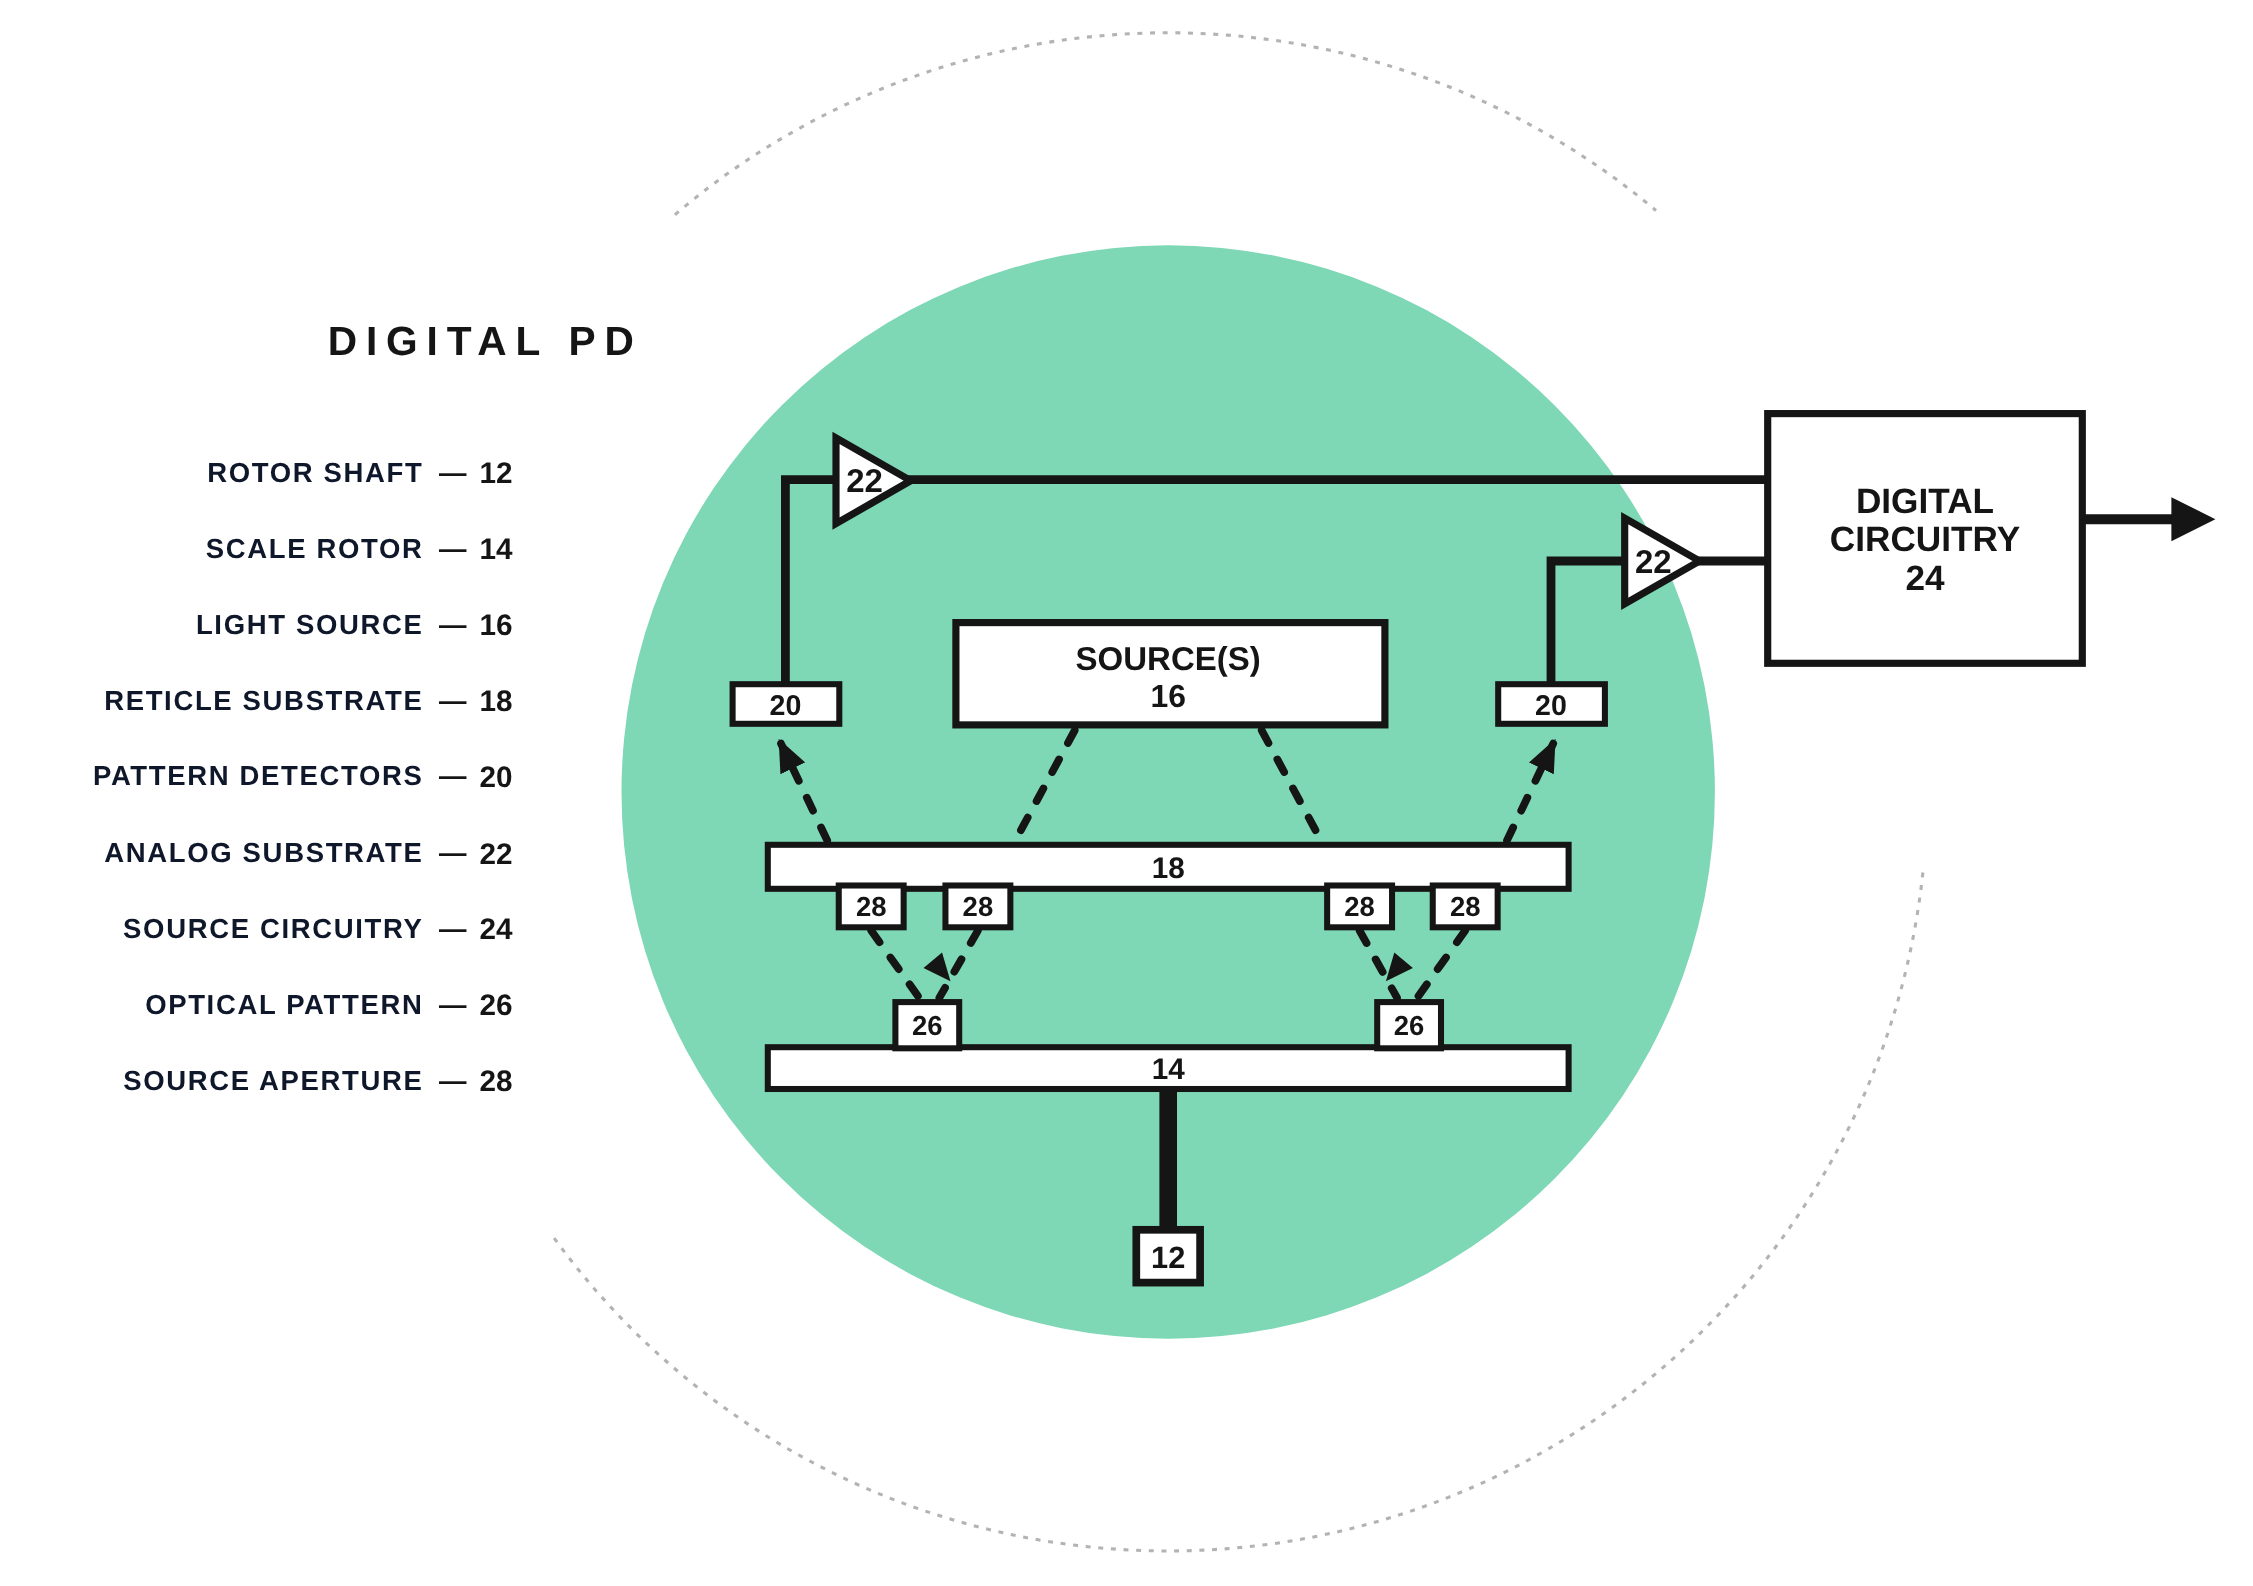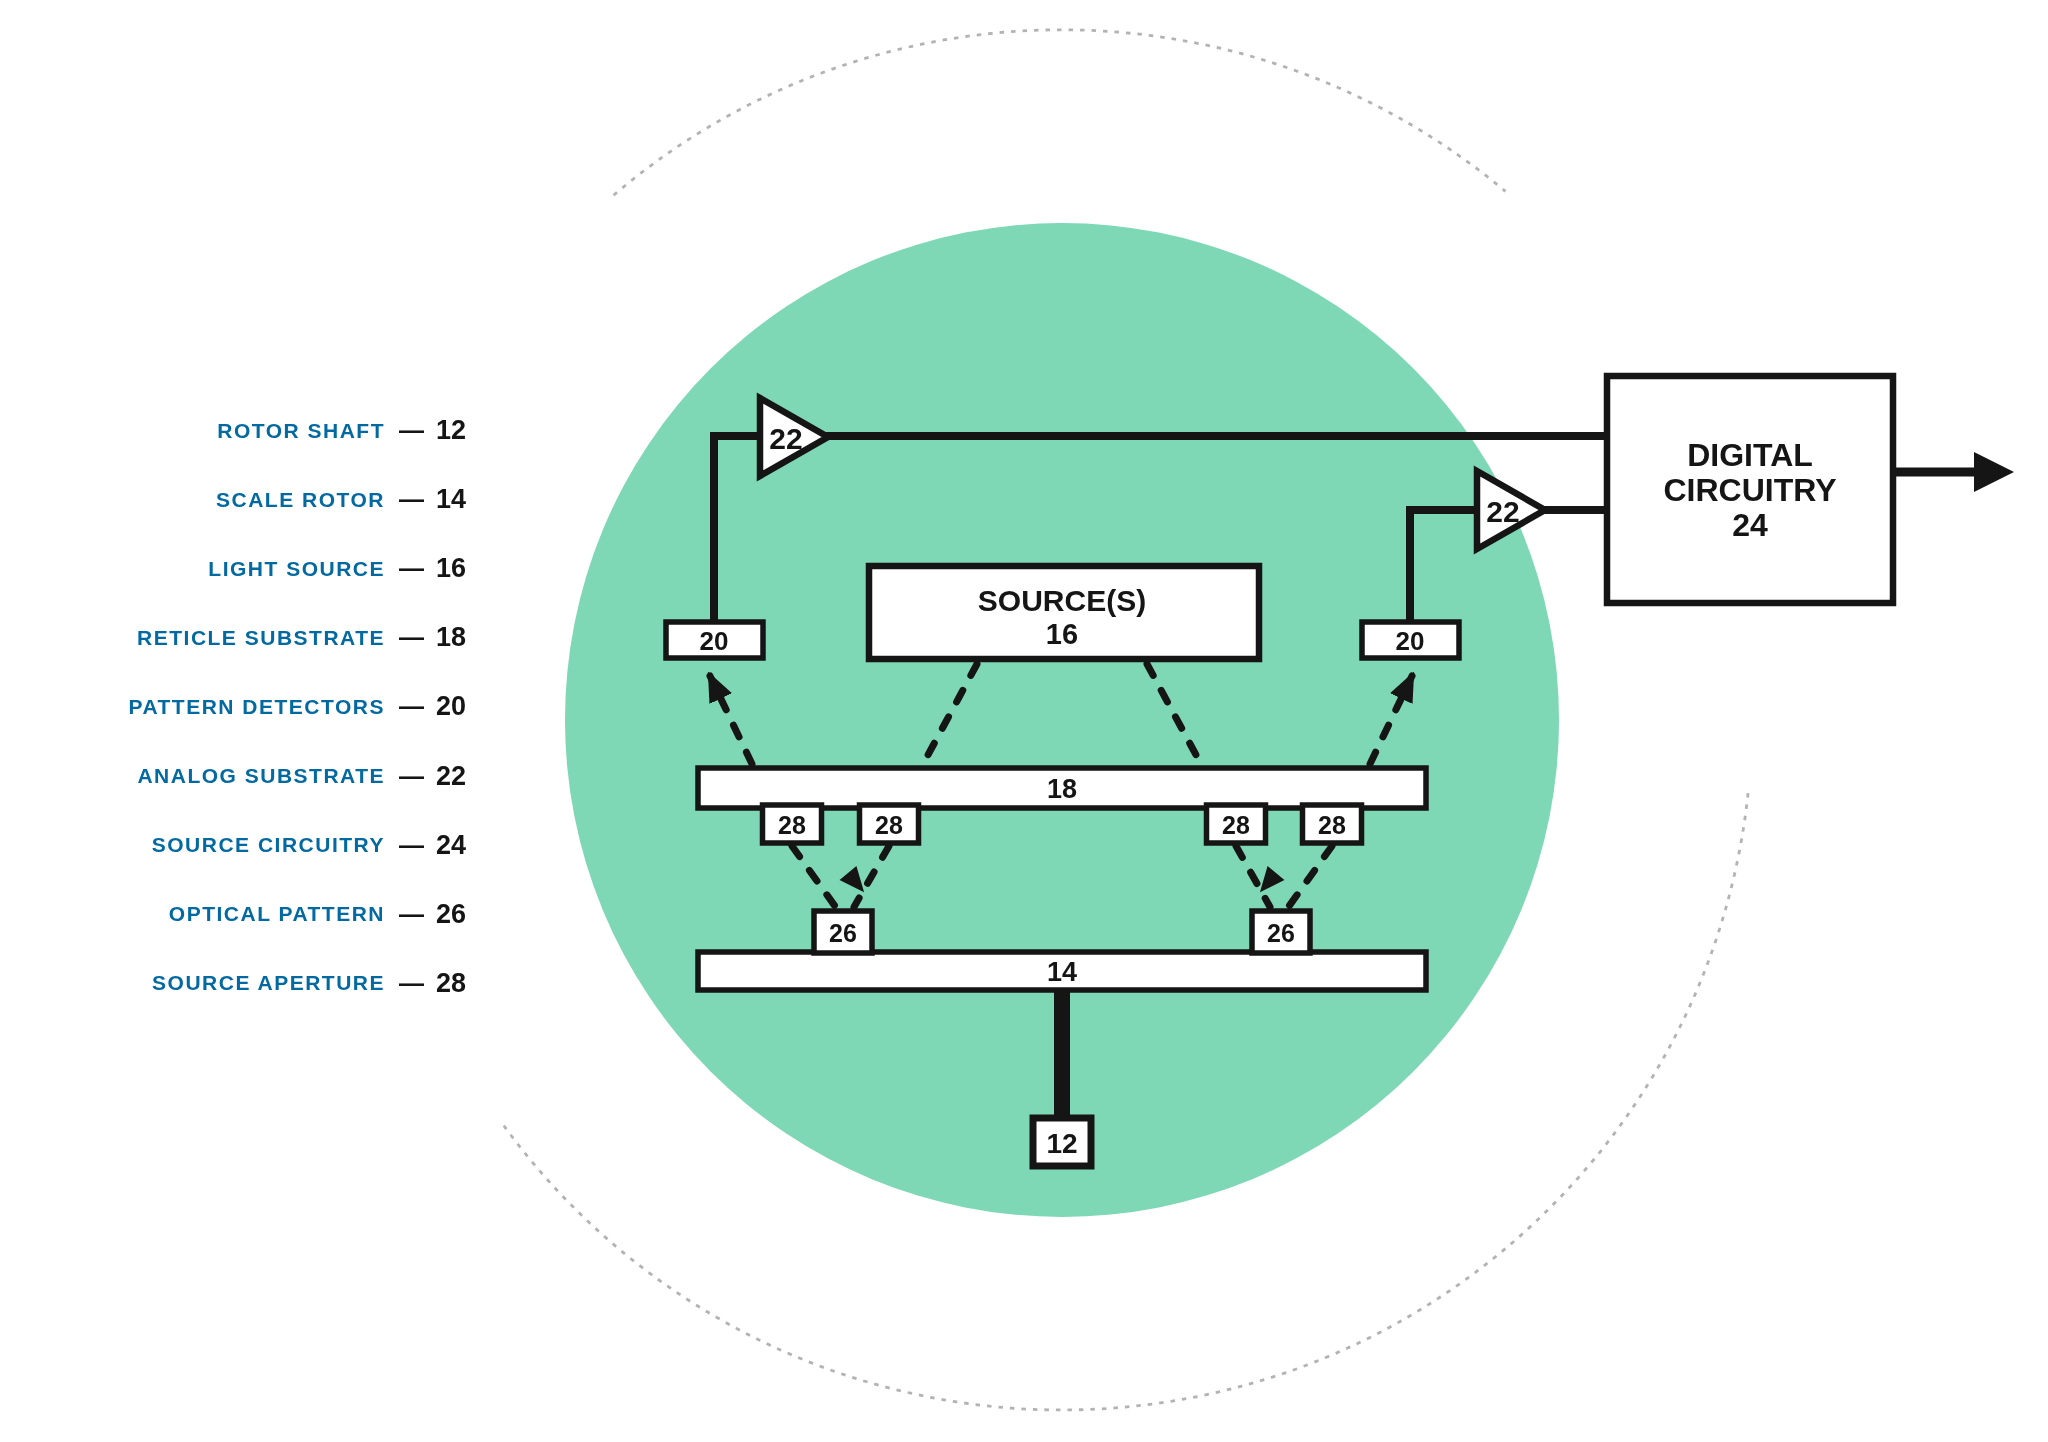--- a/index.html
+++ b/index.html
@@ -42,6 +42,7 @@
 
 <div class="canvas">
 
+  <div class="page-title">DIGITAL PD</div>
 
   <div class="legend">
     <div class="legend-row">

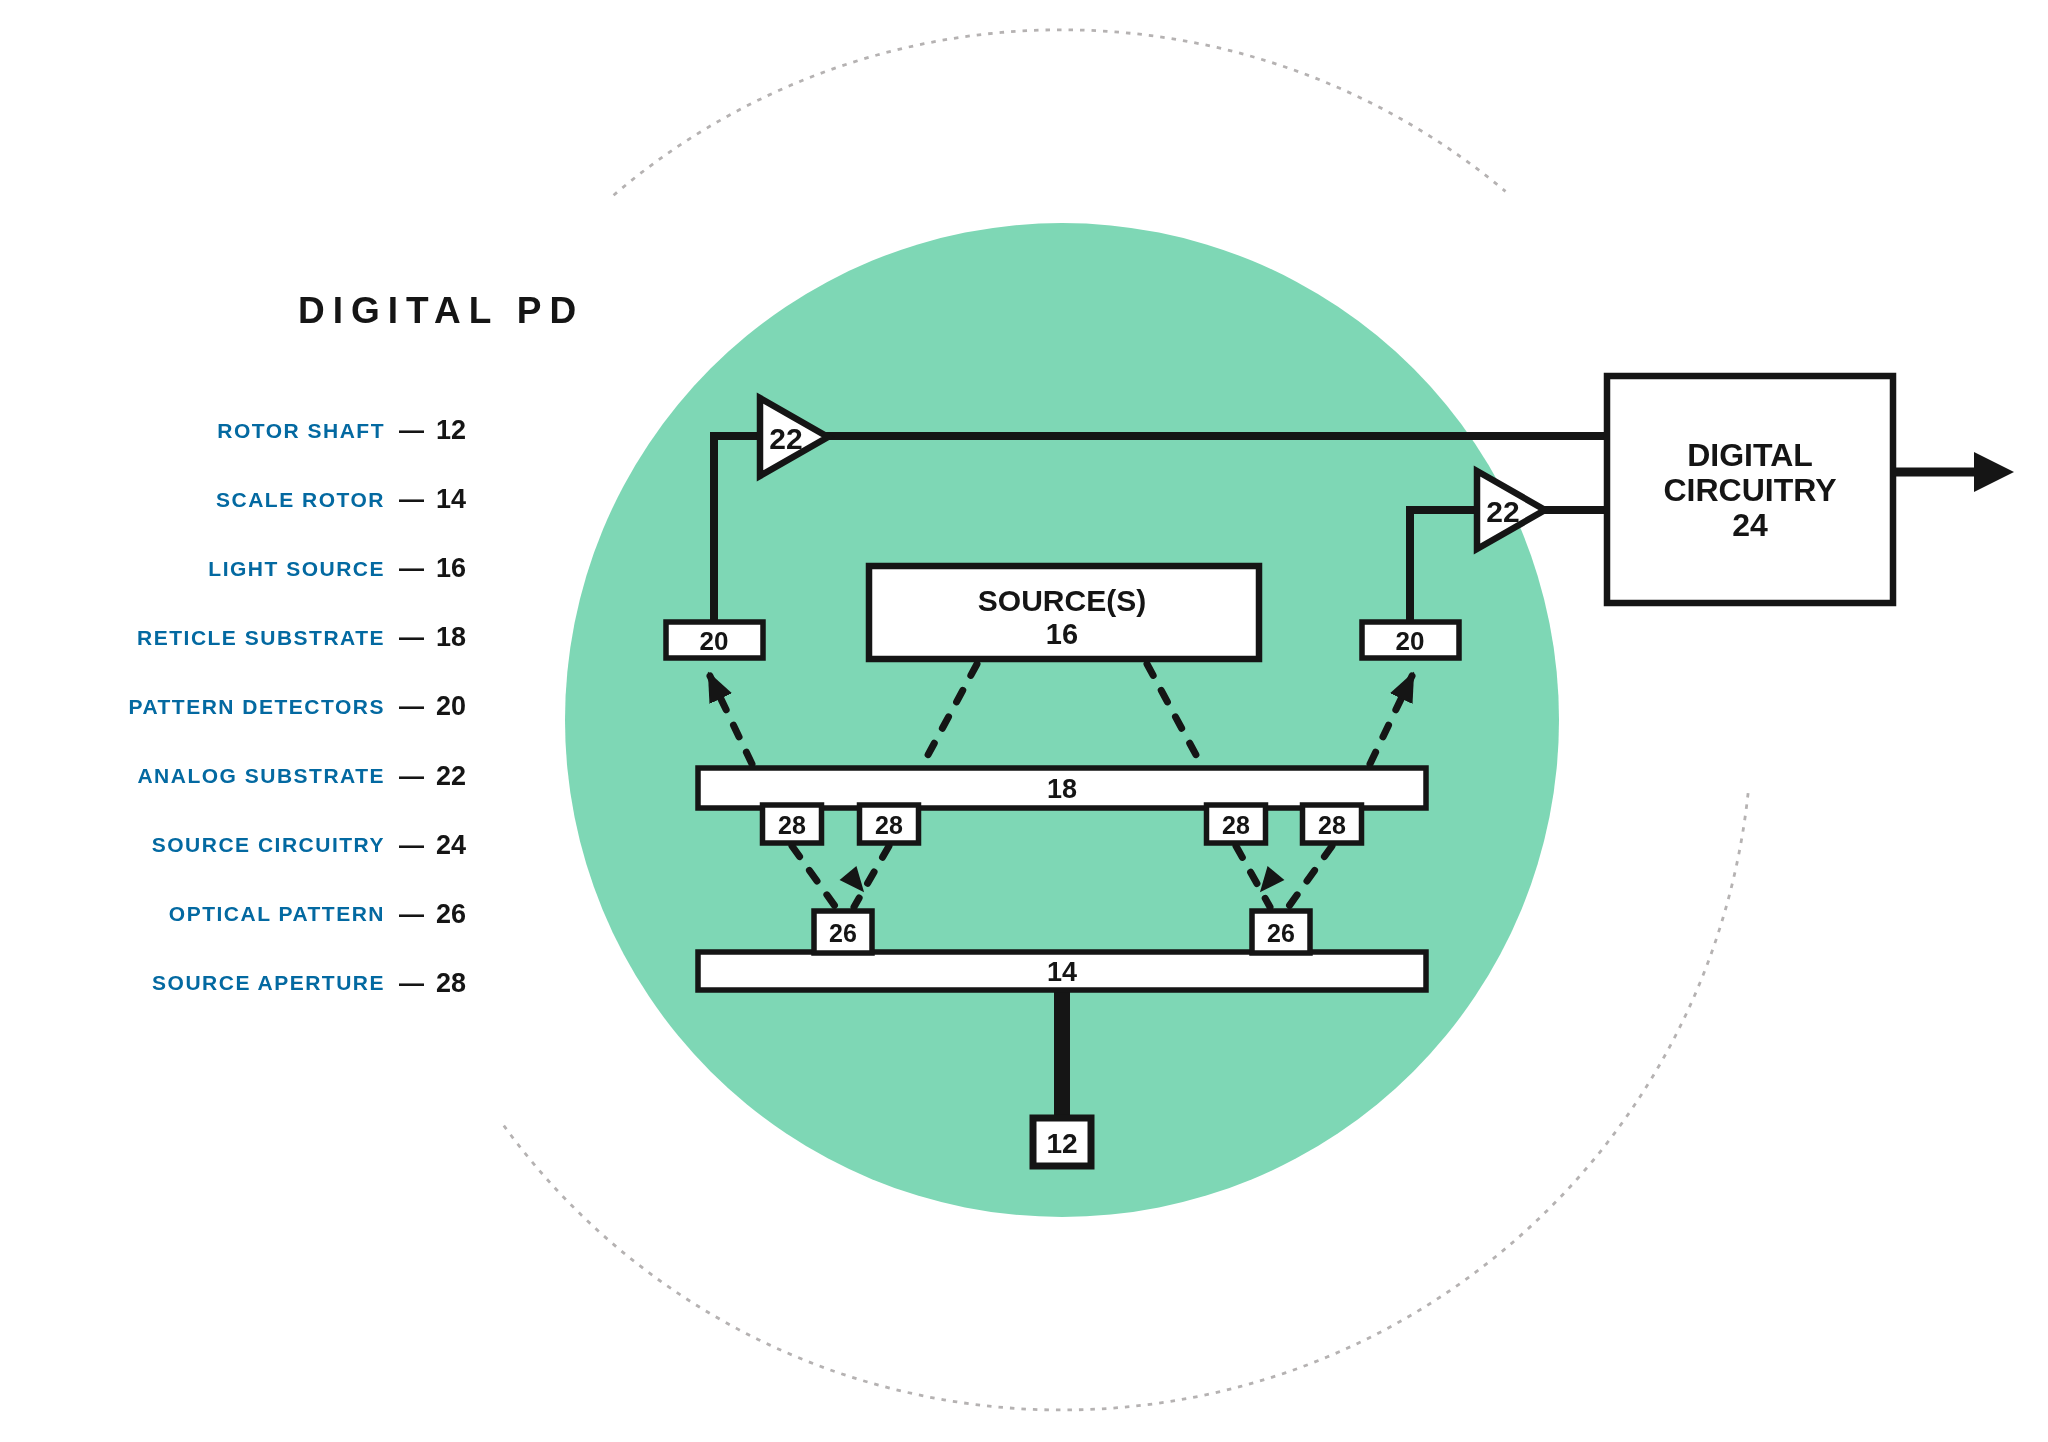--- a/index.html
+++ b/index.html
@@ -24,7 +24,7 @@
     height:69.1px;white-space:nowrap;
   }
   .legend-label{
-    font-size:21px;font-weight:800;letter-spacing:1.5px;color:#0369a1;
+    font-size:25px;font-weight:800;letter-spacing:1.5px;color:#0f172a;
   }
   .legend-dash{
     font-size:25px;font-weight:700;margin:0 12px 0 14px;color:#151515;

